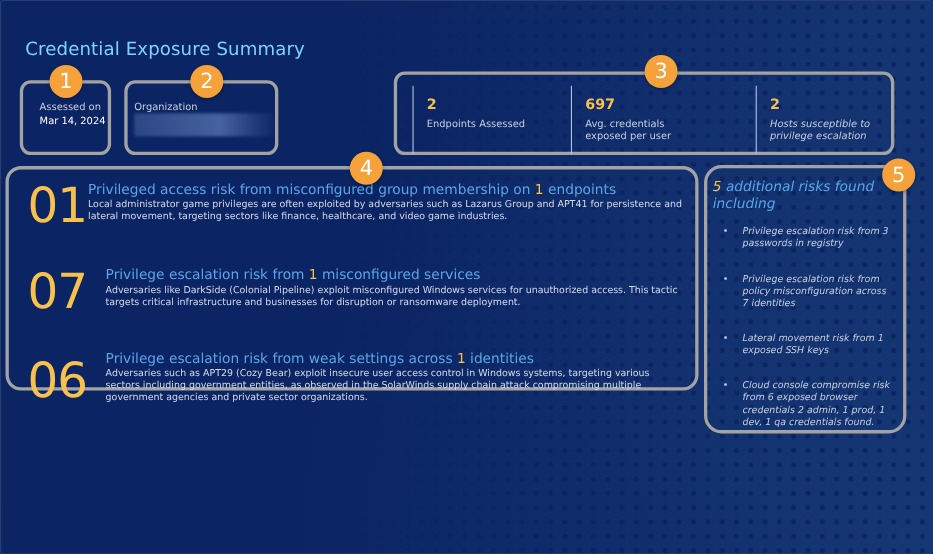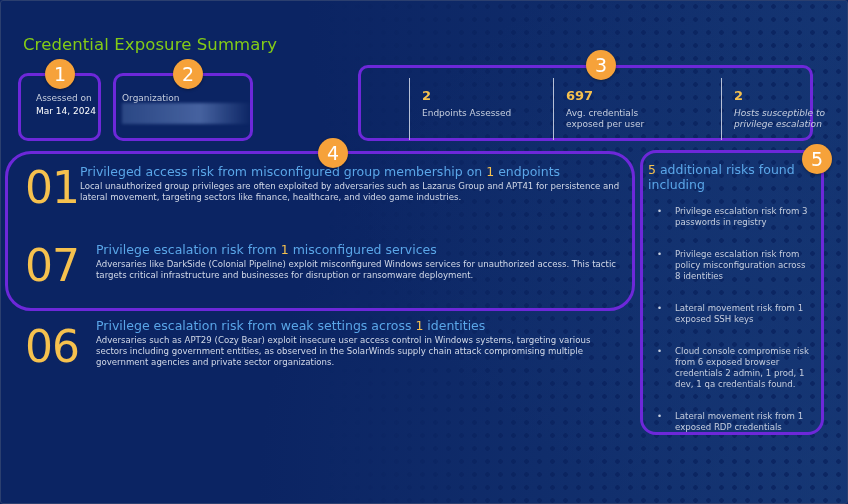--- a/index.html
+++ b/index.html
@@ -29,7 +29,7 @@
   }
   .title {
     position: absolute; left: 23px; top: 35px;
-    font-size: 16.5px; font-weight: normal; color: #84cc16;
+    font-size: 16.5px; font-weight: normal; color: #7dd3fc;
     letter-spacing: 0.1px;
   }
   .box {

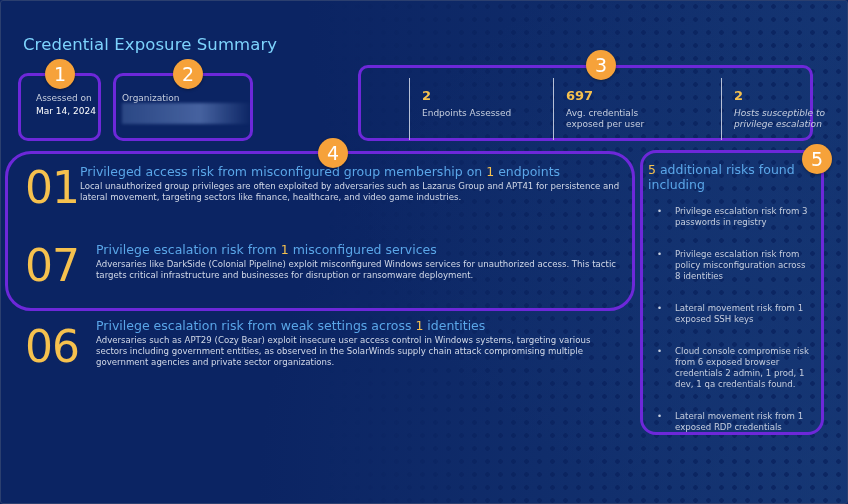--- a/index.html
+++ b/index.html
@@ -34,9 +34,8 @@
   }
   .box {
     position: absolute;
-    border: 3px solid #6d28d9;
+    border: 3px solid #a3a3a3;
     border-radius: 10px;
-    padding-left: 34px;
   }
   .badge {
     position: absolute;

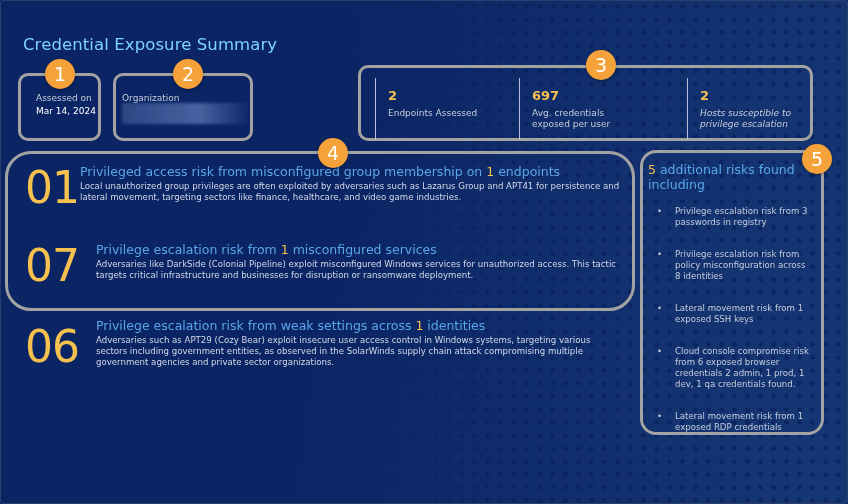--- a/index.html
+++ b/index.html
@@ -124,7 +124,7 @@
 </div>
 <div class="badge" style="left:586px; top:50px;">3</div>
 
-<div class="box" style="left:5px; top:151px; width:630px; height:160px; border-radius:26px;">
+<div class="box" style="left:5px; top:151px; width:630px; height:204px; border-radius:14px;">
   <div class="risk" style="top:10px;">
     <div class="risk-num" style="left:17px;">01</div>
     <div class="risk-body" style="left:72px;">

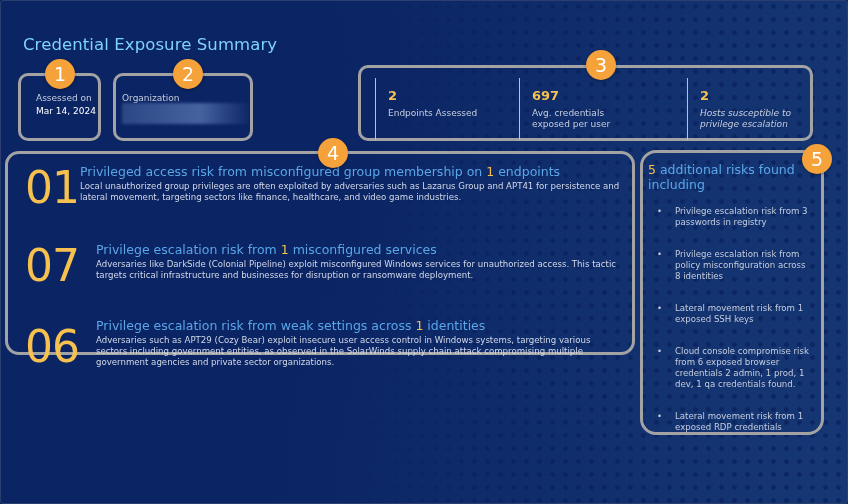--- a/index.html
+++ b/index.html
@@ -149,7 +149,7 @@
 </div>
 <div class="badge" style="left:318px; top:138px;">4</div>
 
-<div class="box" style="left:640px; top:150px; width:184px; height:285px; border-radius:16px;">
+<div class="box" style="left:640px; top:150px; width:184px; height:244px; border-radius:16px;font-style:italic;">
   <div style="position:absolute; left:5px; top:9px; right:8px;">
     <div class="side-head"><span class="hl">5</span><span> additional risks found including</span></div>
     <ul class="side-list">

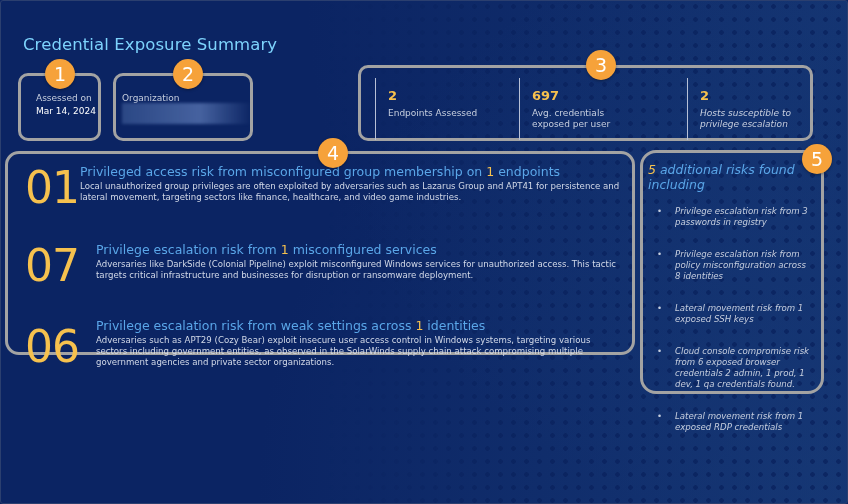--- a/index.html
+++ b/index.html
@@ -129,7 +129,7 @@
     <div class="risk-num" style="left:17px;">01</div>
     <div class="risk-body" style="left:72px;">
       <div class="risk-title"><span>Privileged access risk from misconfigured group membership on </span><span class="hl">1</span><span> endpoints</span></div>
-      <div class="risk-desc">Local unauthorized group privileges are often exploited by adversaries such as Lazarus Group and APT41 for persistence and lateral movement, targeting sectors like finance, healthcare, and video game industries.</div>
+      <div class="risk-desc">Local administrator game privileges are often exploited by adversaries such as Lazarus Group and APT41 for persistence and lateral movement, targeting sectors like finance, healthcare, and video game industries.</div>
     </div>
   </div>
   <div class="risk" style="top:88px;">

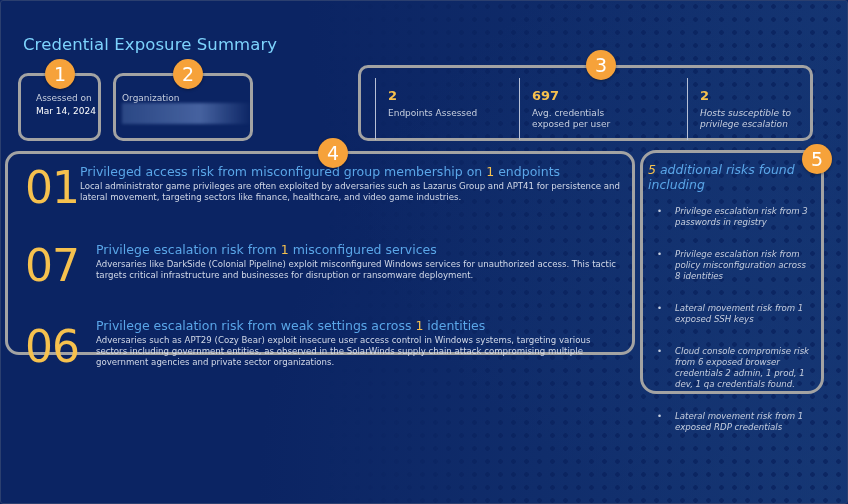--- a/index.html
+++ b/index.html
@@ -154,7 +154,7 @@
     <div class="side-head"><span class="hl">5</span><span> additional risks found including</span></div>
     <ul class="side-list">
       <li>Privilege escalation risk from 3 passwords in registry</li>
-      <li>Privilege escalation risk from policy misconfiguration across 8 identities</li>
+      <li>Privilege escalation risk from policy misconfiguration across 7 identities</li>
       <li>Lateral movement risk from 1 exposed SSH keys</li>
       <li>Cloud console compromise risk from 6 exposed browser credentials 2 admin, 1 prod, 1 dev, 1 qa credentials found.</li>
       <li>Lateral movement risk from 1 exposed RDP credentials</li>

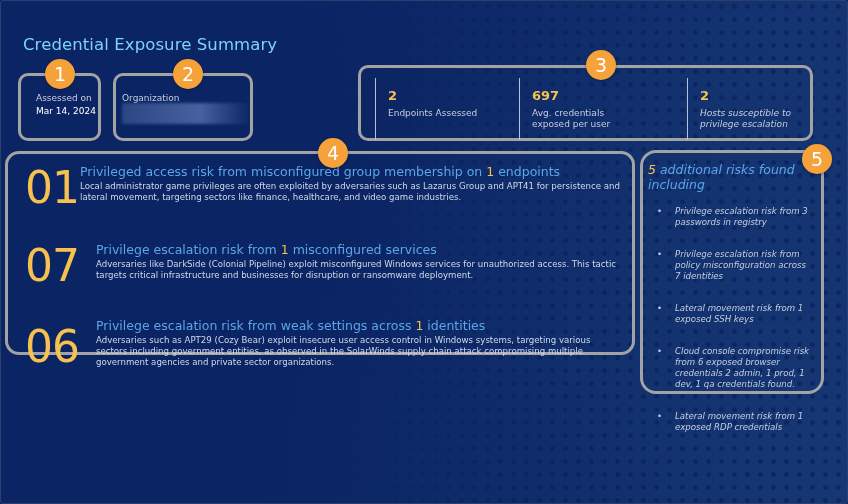--- a/index.html
+++ b/index.html
@@ -157,7 +157,6 @@
       <li>Privilege escalation risk from policy misconfiguration across 7 identities</li>
       <li>Lateral movement risk from 1 exposed SSH keys</li>
       <li>Cloud console compromise risk from 6 exposed browser credentials 2 admin, 1 prod, 1 dev, 1 qa credentials found.</li>
-      <li>Lateral movement risk from 1 exposed RDP credentials</li>
     </ul>
   </div>
 </div>

